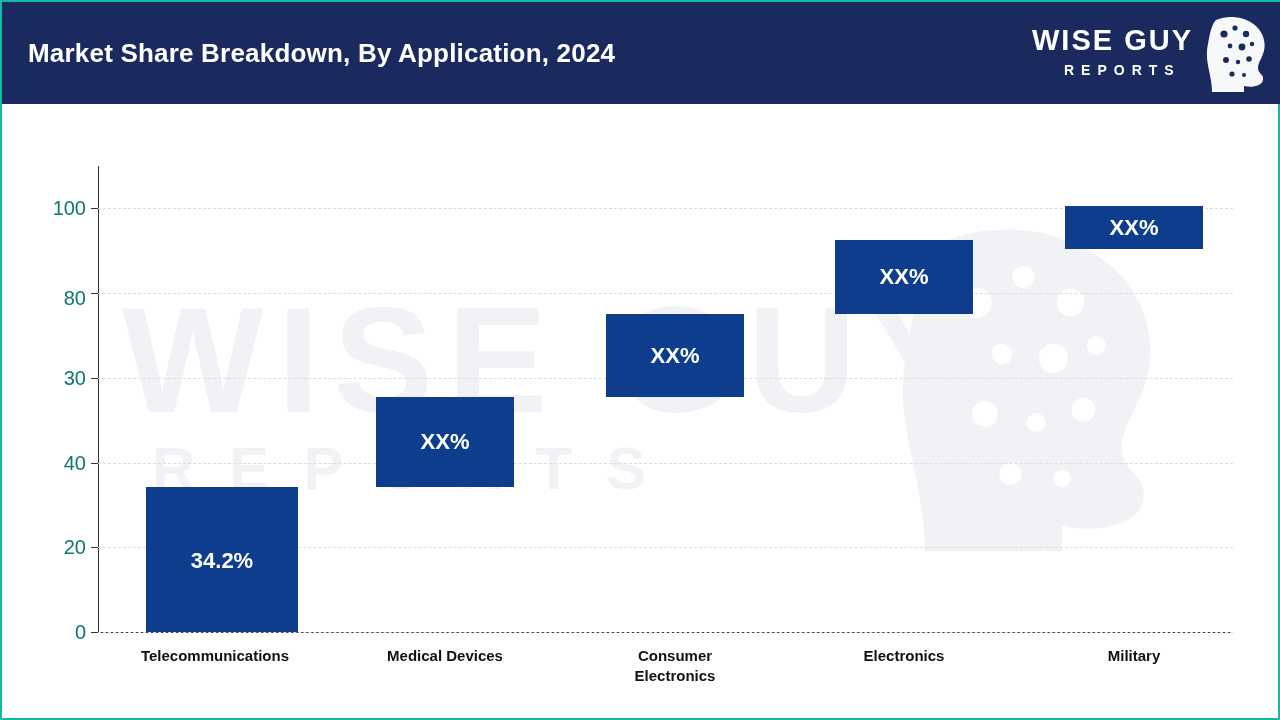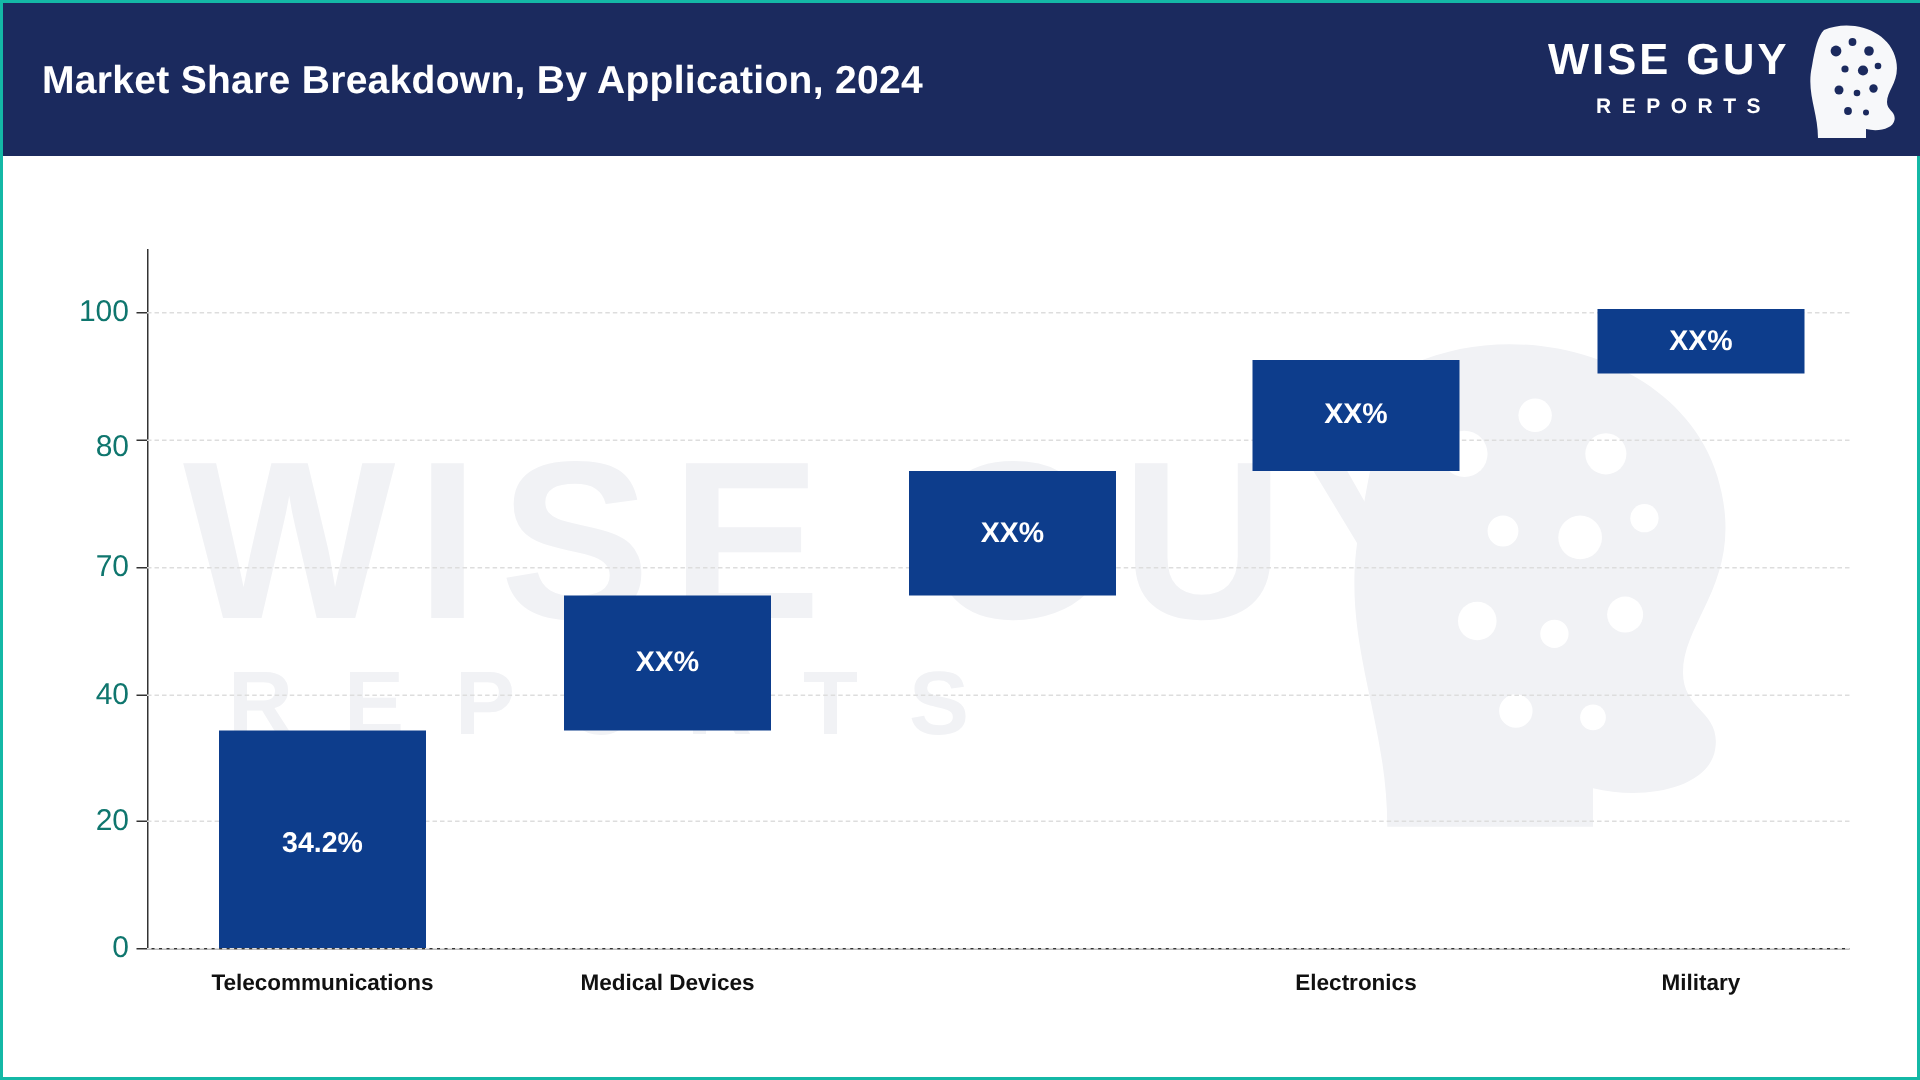--- a/index.html
+++ b/index.html
@@ -161,7 +161,7 @@
   }
   .bar-label {
     color: #ffffff;
-    font-size: 19px;
+    font-size: 22px;
     font-weight: bold;
     white-space: nowrap;
   }

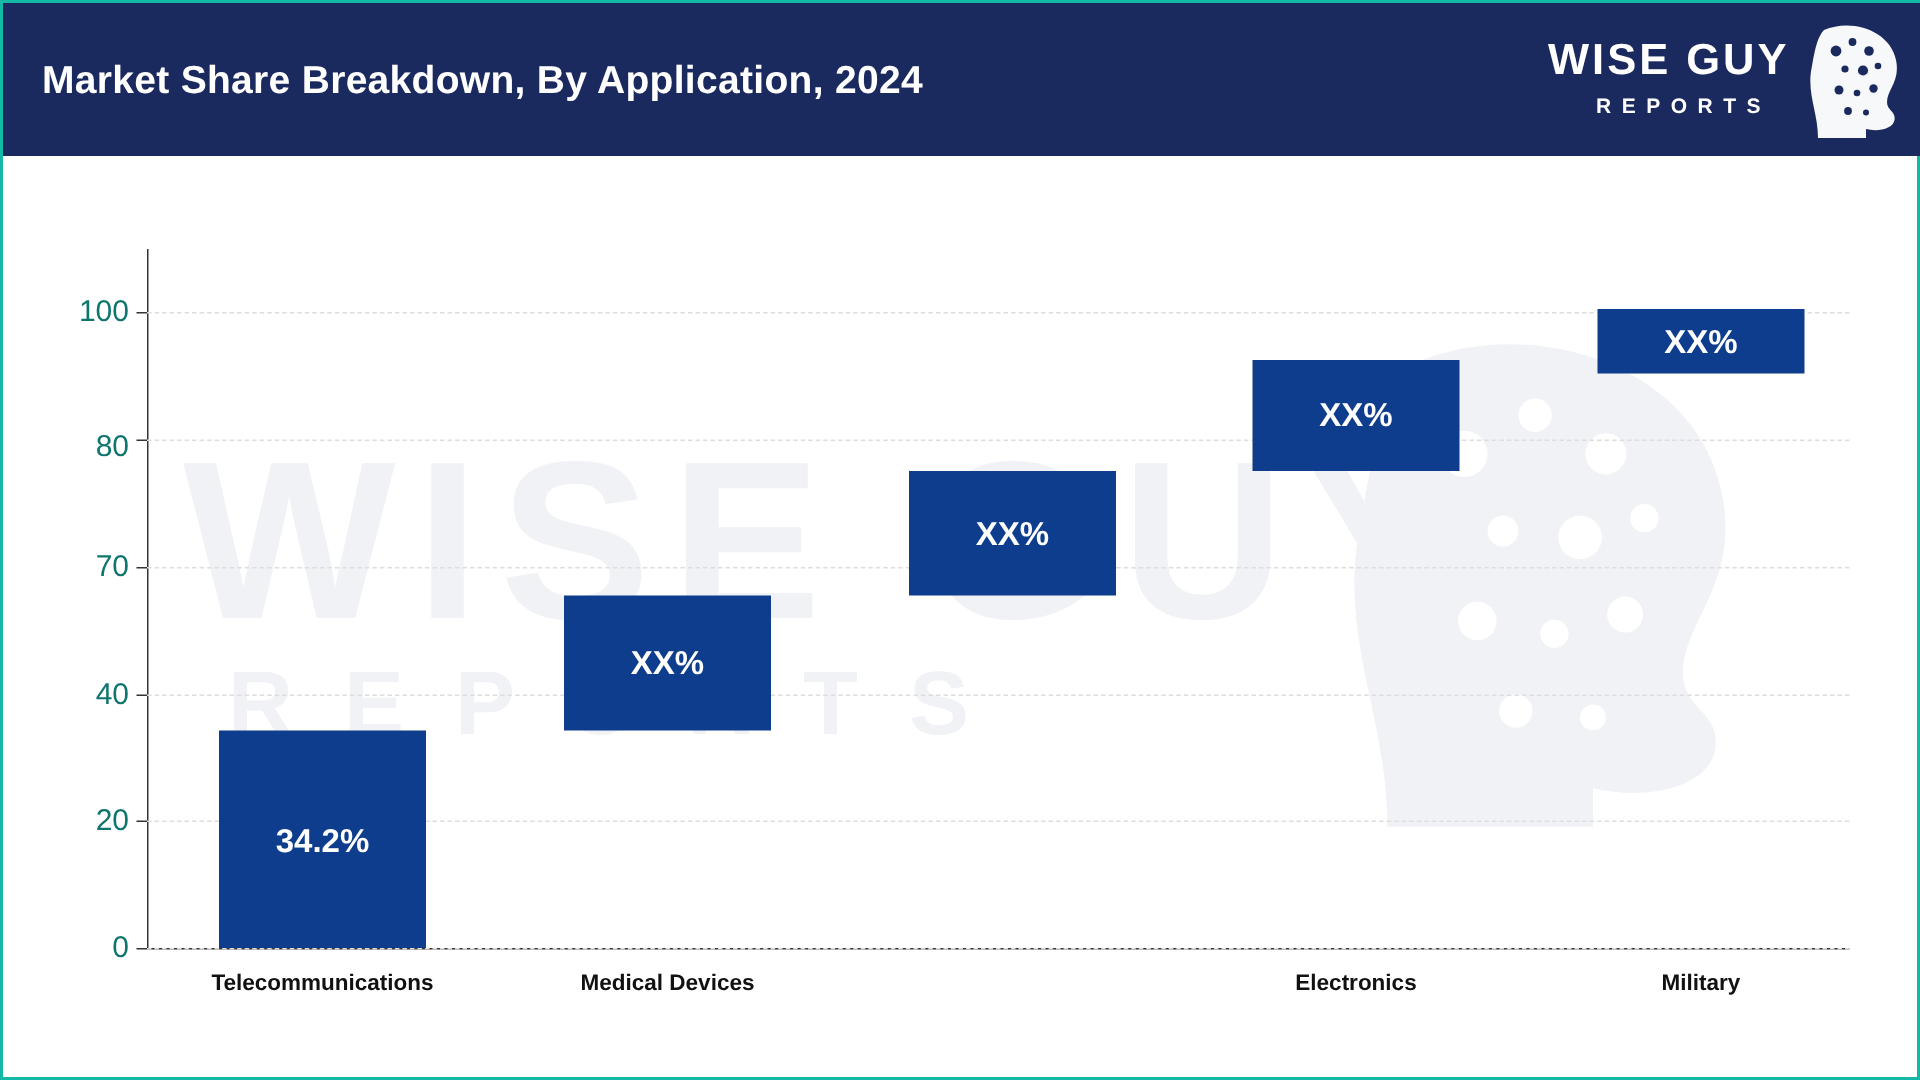--- a/index.html
+++ b/index.html
@@ -249,7 +249,7 @@
       <div class="ytick-wrap" style="top:466px;">0</div>
       <div class="ytick-wrap" style="top:381.3px;">20</div>
       <div class="ytick-wrap" style="top:296.5px;text-align:right;">40</div>
-      <div class="ytick-wrap" style="top:211.8px;">70</div>
+      <div class="ytick-wrap" style="top:211.8px;">30</div>
       <div class="ytick-wrap" style="top:132px;">80</div>
       <div class="ytick-wrap" style="top:42.4px;">100</div>
 

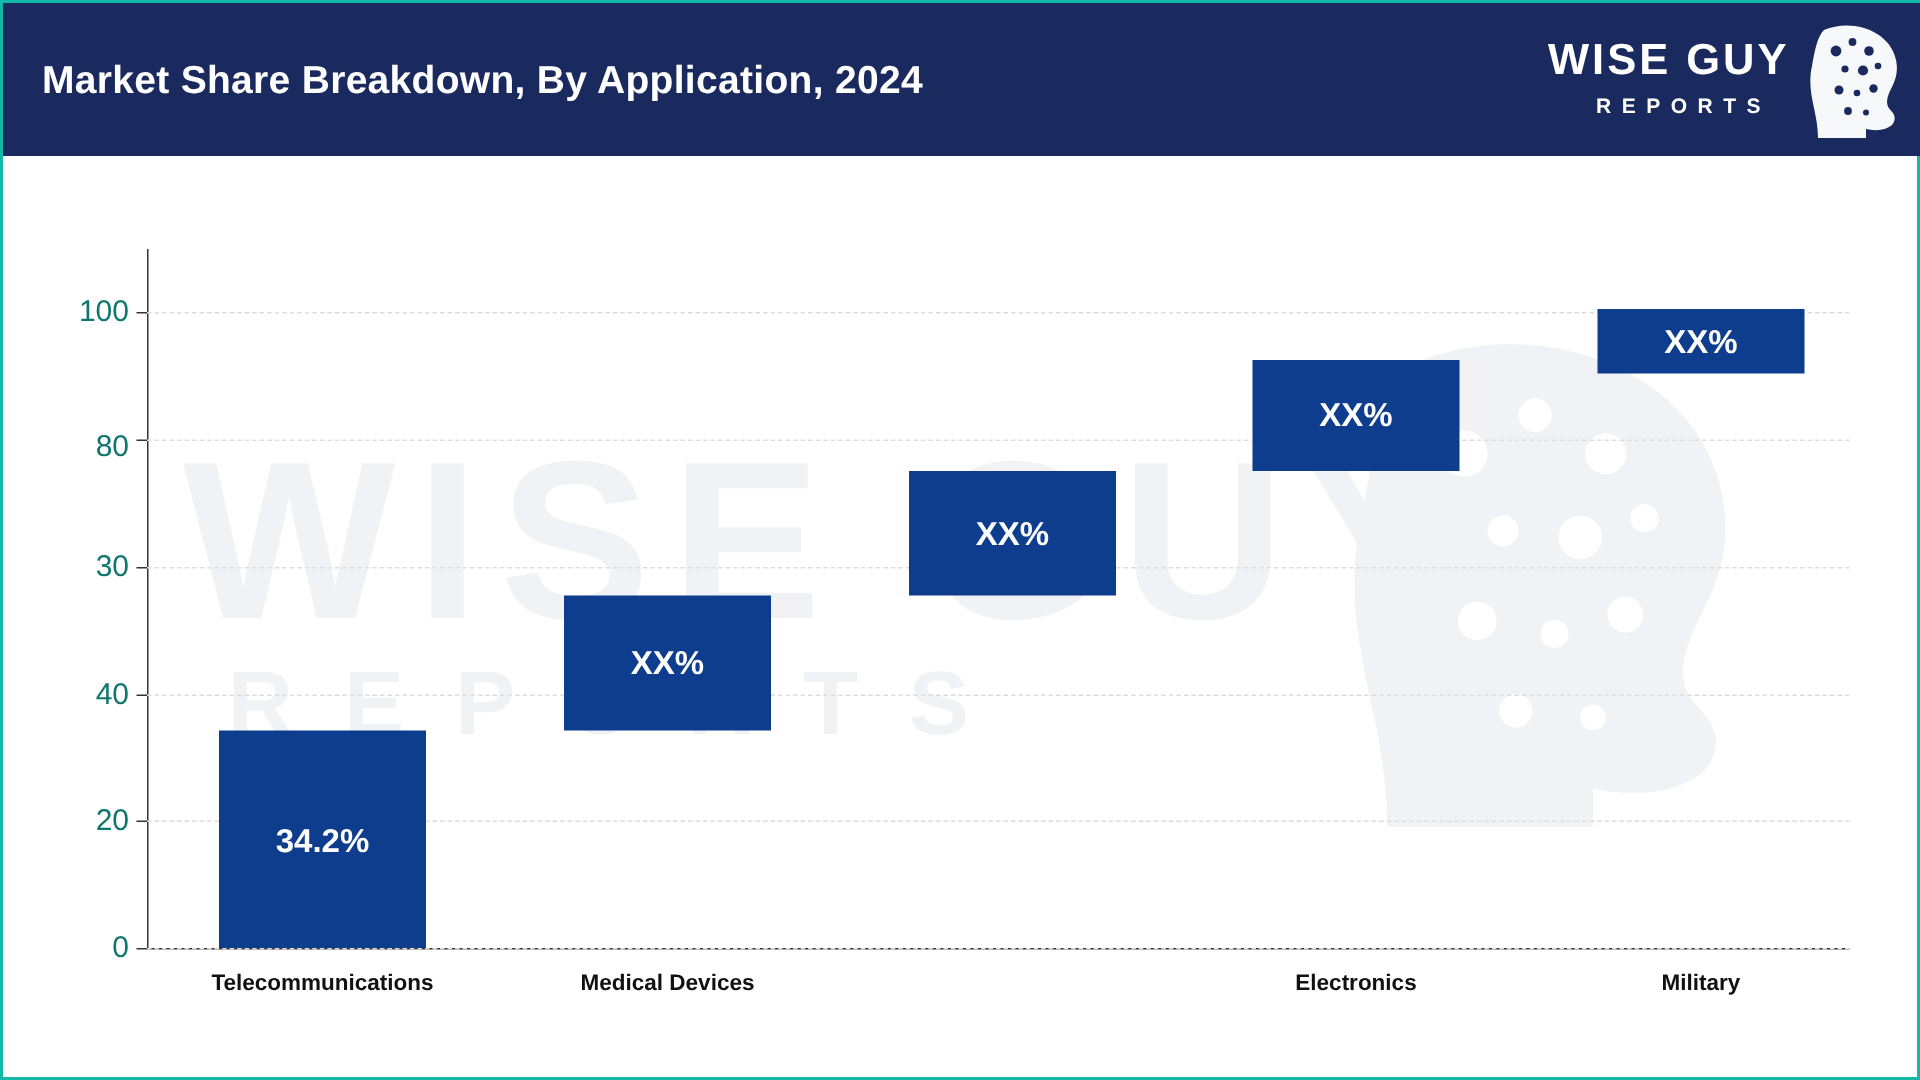--- a/index.html
+++ b/index.html
@@ -253,7 +253,7 @@
       <div class="ytick-wrap" style="top:132px;">80</div>
       <div class="ytick-wrap" style="top:42.4px;">100</div>
 
-      <div class="bar" style="left:48px; width:138px; top:321px; height:145px;">
+      <div class="bar" style="left:48px; width:152px; top:321px; height:145px;">
         <span class="bar-label low">34.2%</span>
       </div>
       <div class="bar" style="left:278px; width:138px; top:231px; height:90px;">

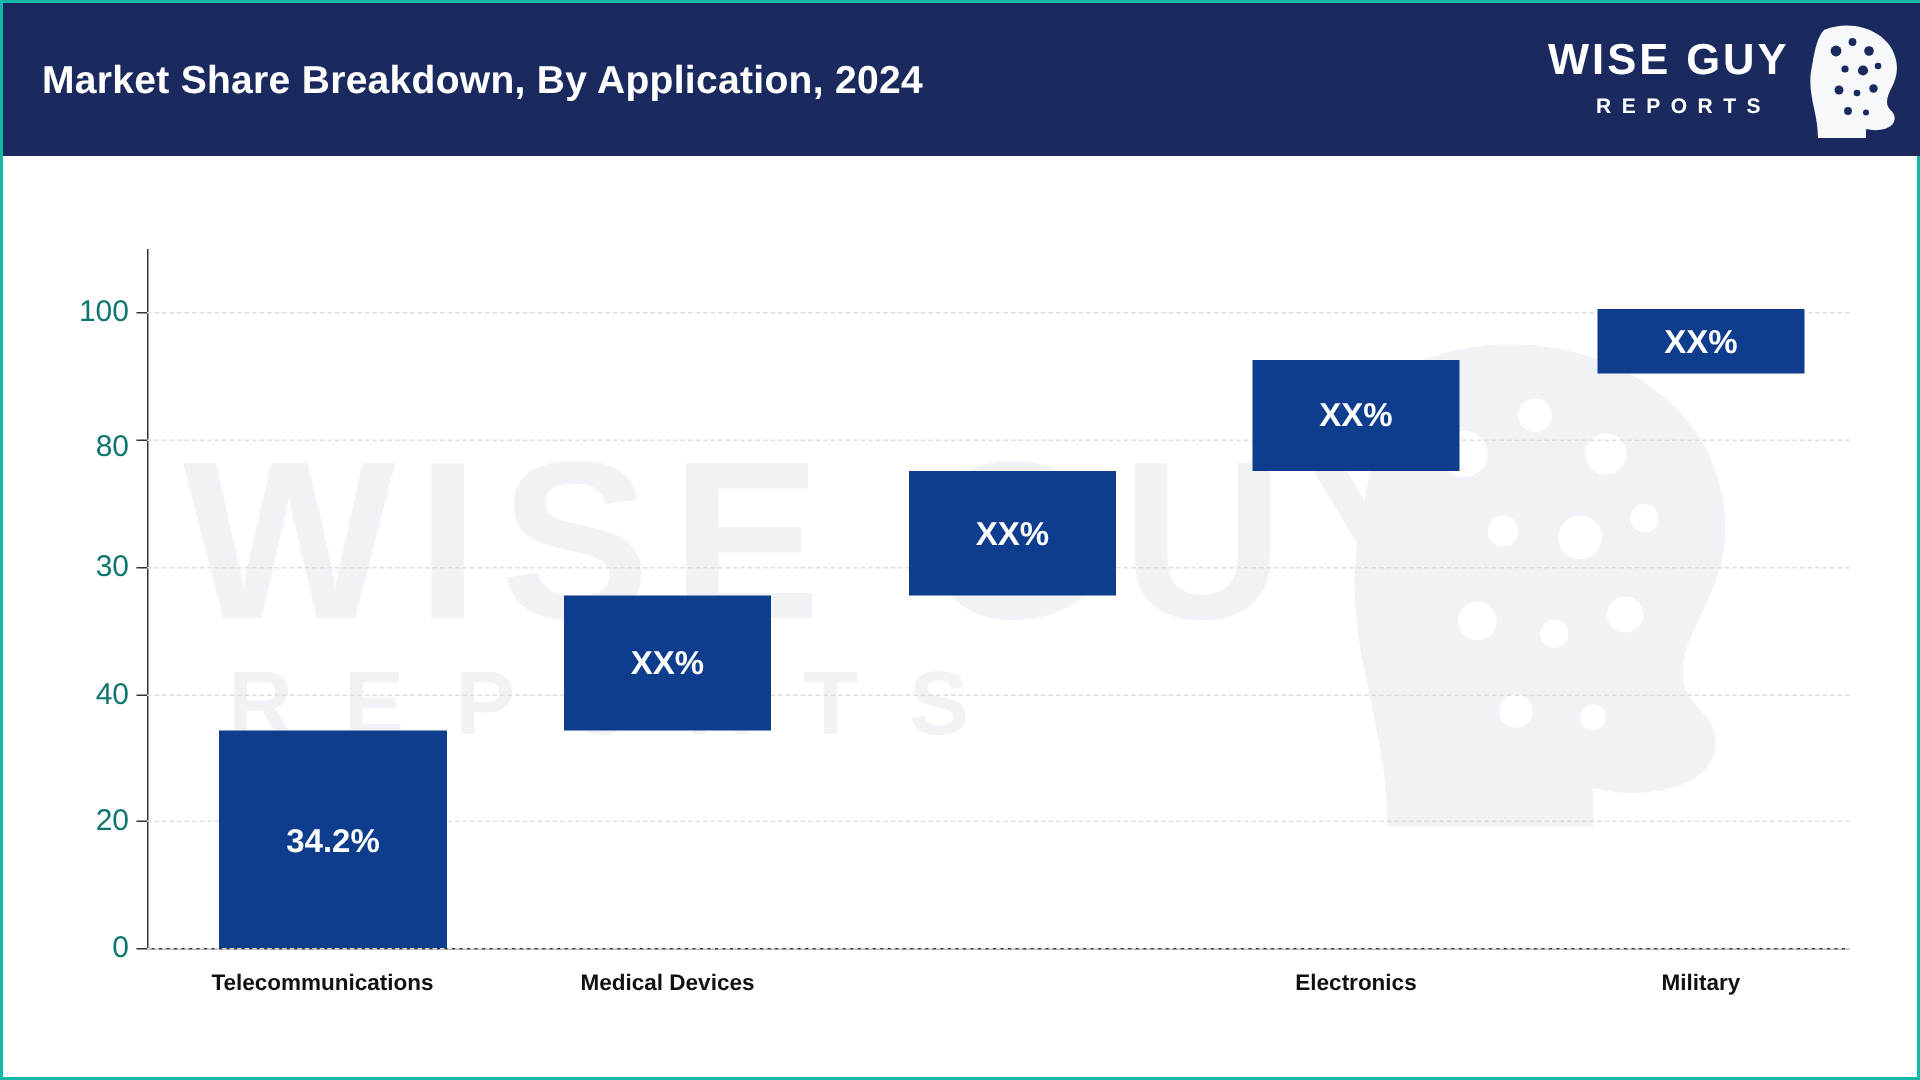--- a/index.html
+++ b/index.html
@@ -271,6 +271,8 @@
 
       <div class="cat-label" style="left:17px; top:480px; width:200px;">Telecommunications</div>
       <div class="cat-label" style="left:247px; top:480px; width:200px;">Medical Devices</div>
+      <div class="cat-label" style="left:477px; top:480px; width:200px; white-space:pre-line;">Consumer
+Electronics</div>
       <div class="cat-label" style="left:706px; top:480px; width:200px;">Electronics</div>
       <div class="cat-label" style="left:936px; top:480px; width:200px;">Military</div>
     </div>

